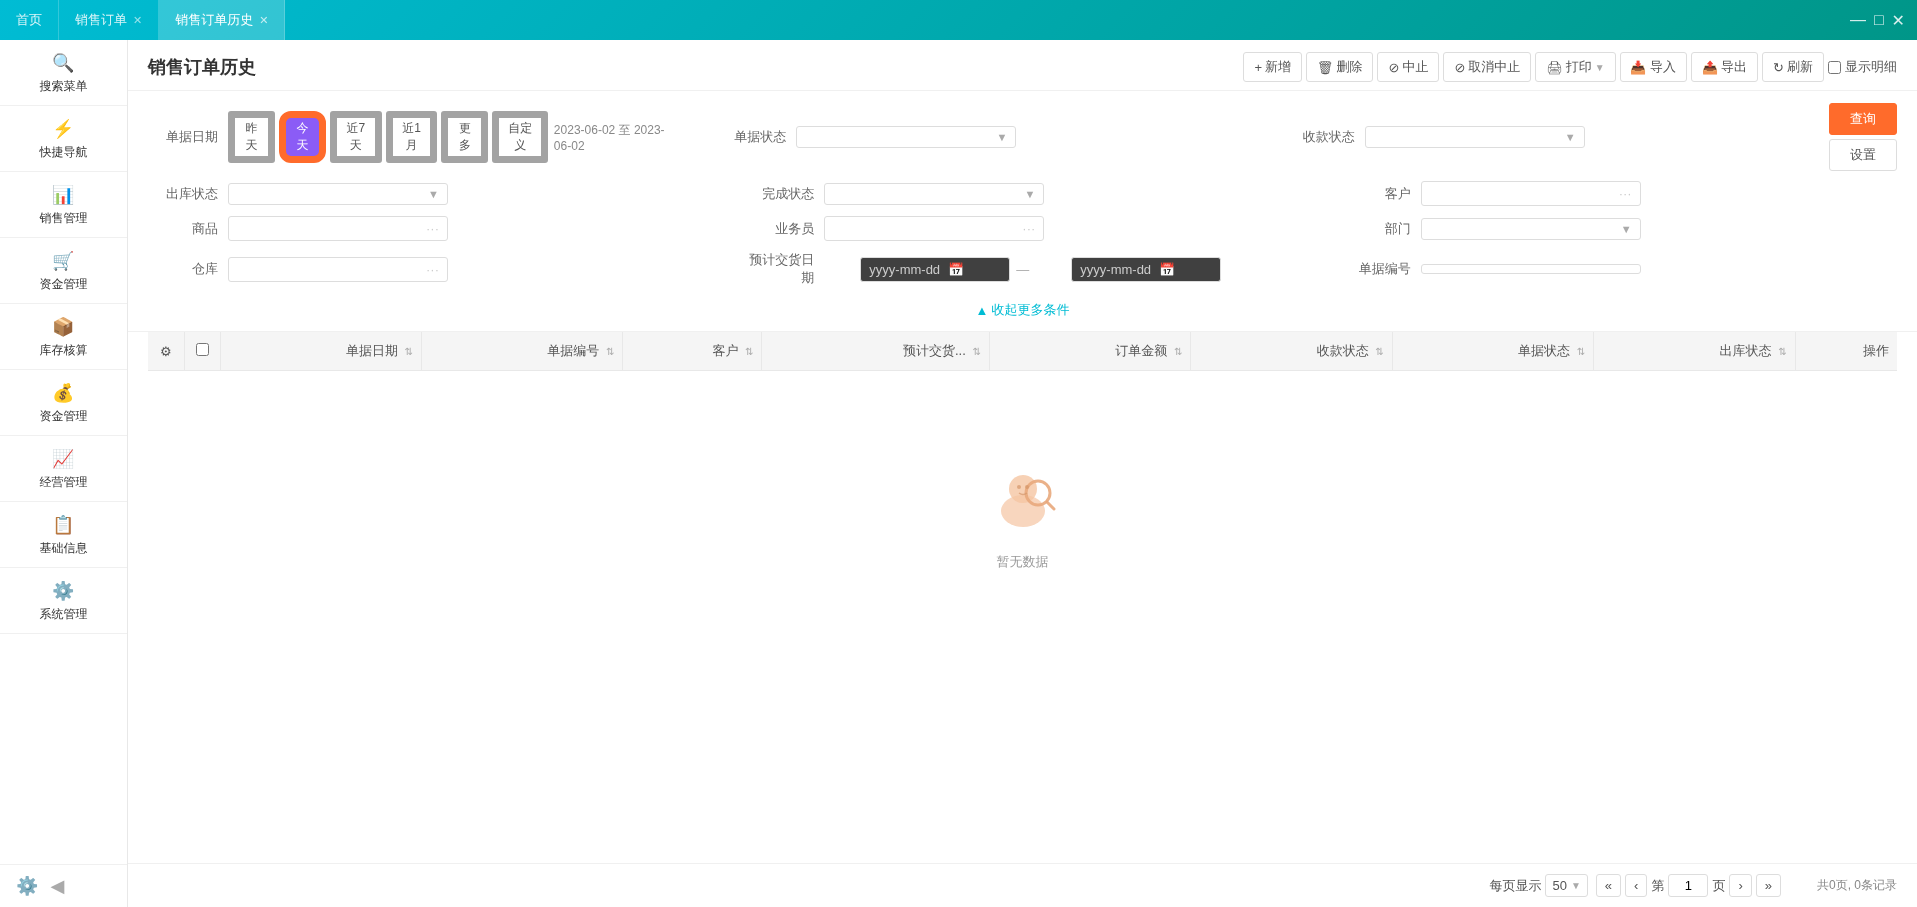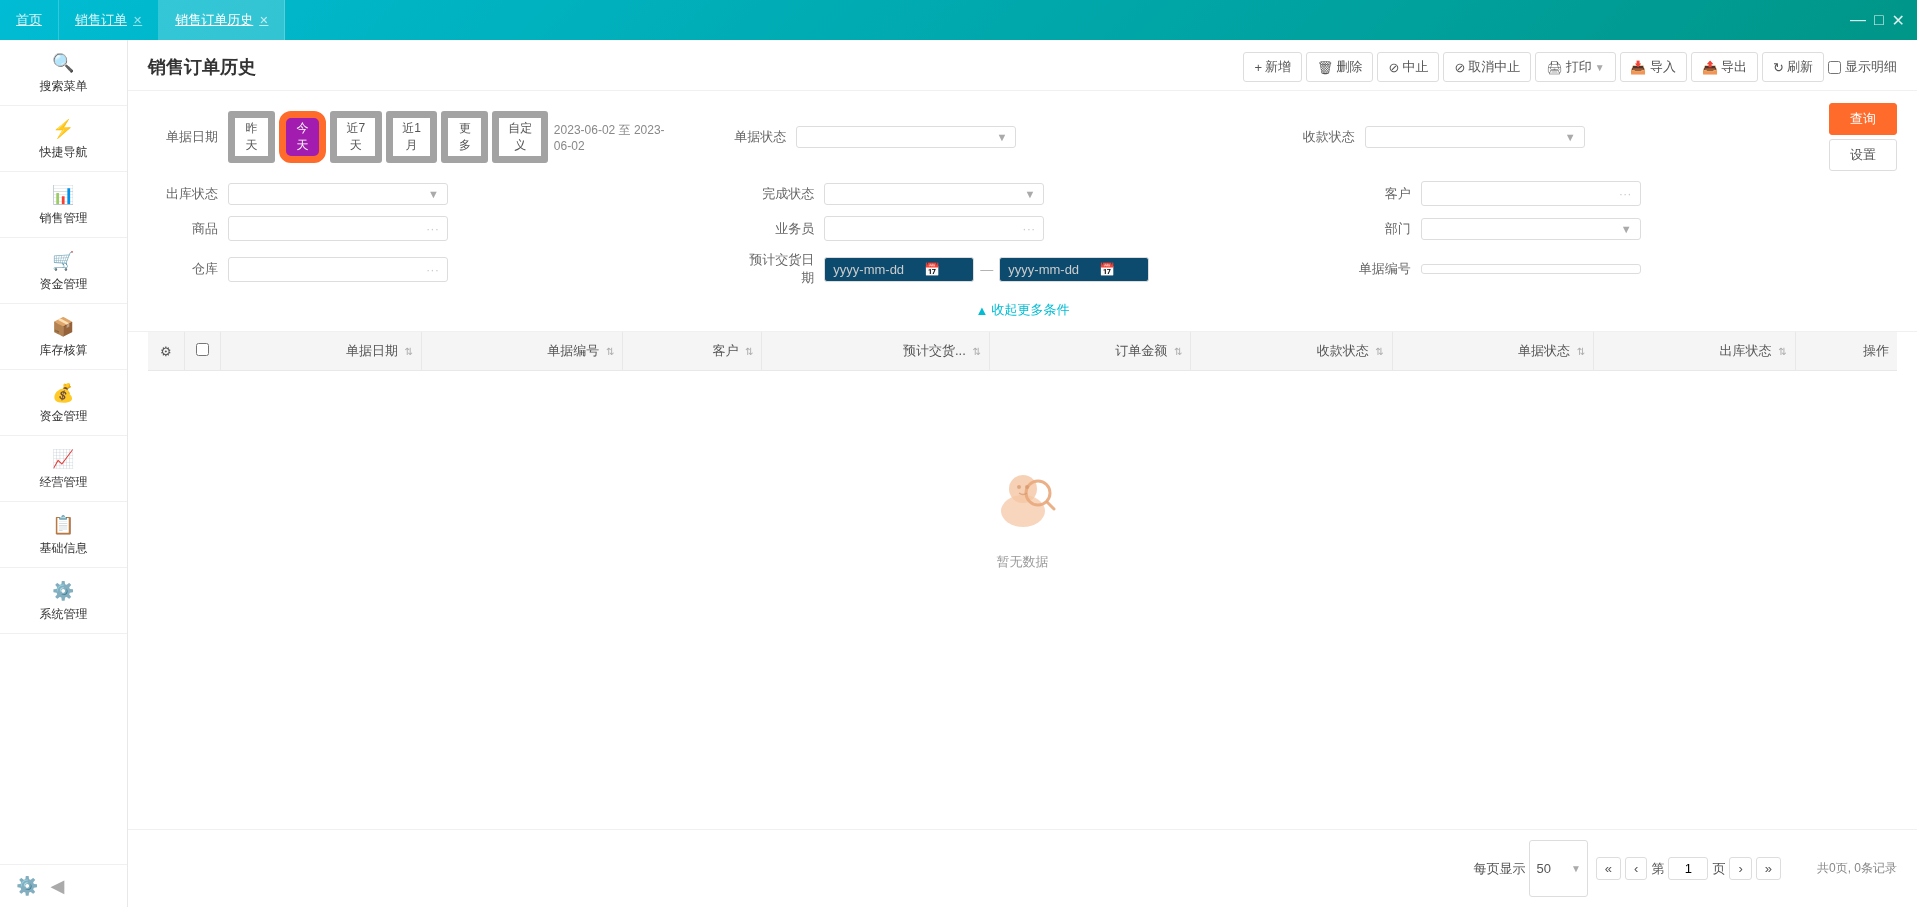--- a/index.html
+++ b/index.html
@@ -28,7 +28,6 @@
       font-size: 13px;
       border-right: 1px solid rgba(255,255,255,0.2);
       gap: 6px;
-      text-decoration: underline;
     }
     .top-tab.active {
       background: rgba(255,255,255,0.2);

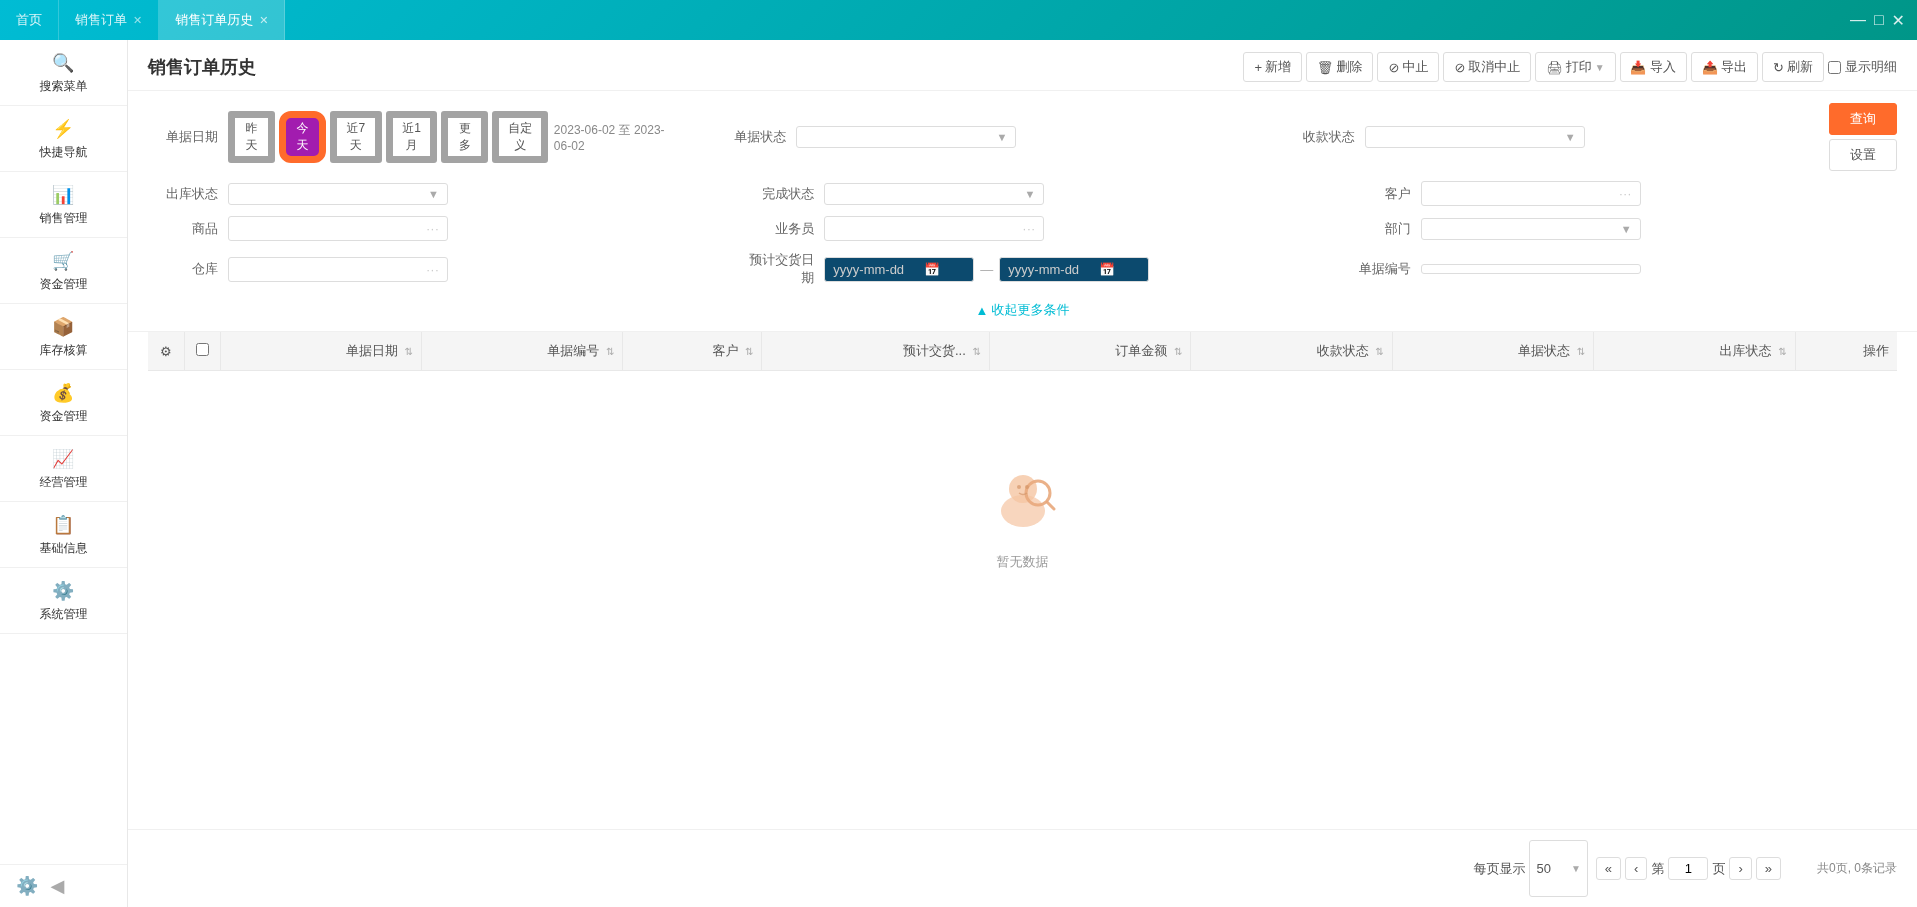--- a/index.html
+++ b/index.html
@@ -186,7 +186,7 @@
       font-size: 12px;
     }
     .date-quick-btn.active {
-      background: #a21caf;
+      background: #8b5cf6;
       border-color: #ff6b2b;
       color: #fff;
       border-radius: 12px;

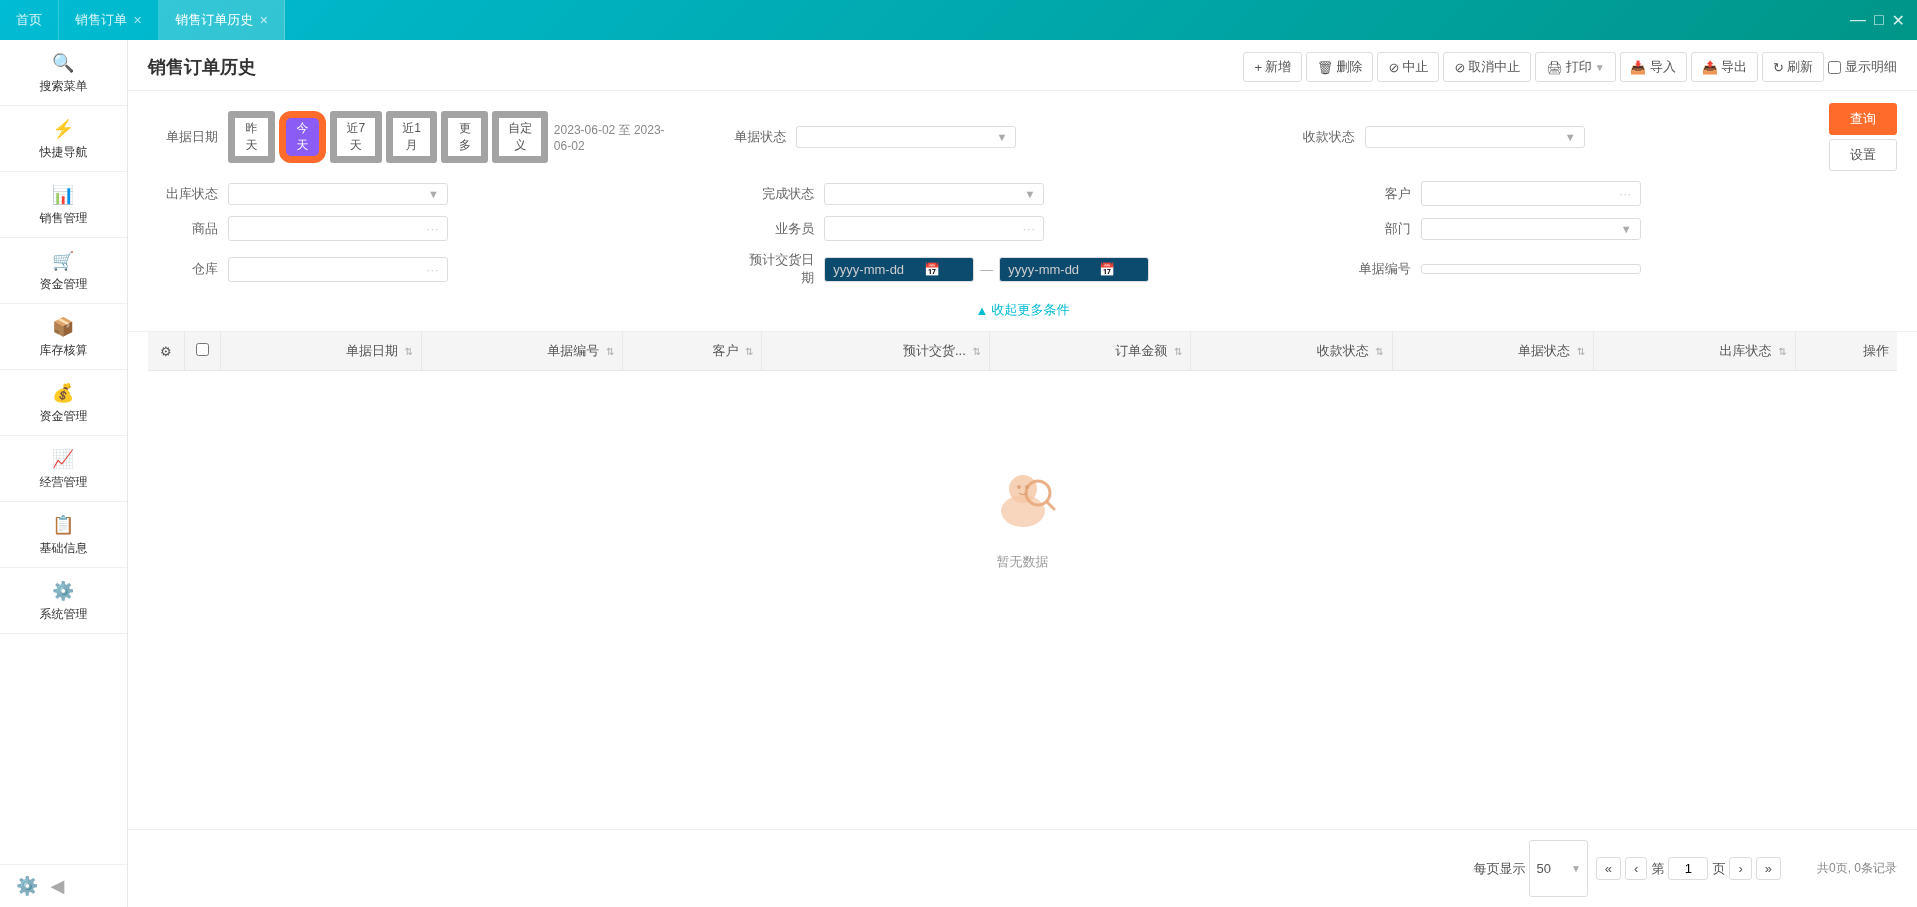--- a/index.html
+++ b/index.html
@@ -226,10 +226,11 @@
       border: 1px solid #ddd;
       border-radius: 3px;
       padding: 4px 8px;
-      background: #0c4a6e;
+      background: #404040;
       min-width: 150px;
       color: #ccc;
-      gap: 20px;
+      gap: 8px;
+      margin-left: 36px;
     }
     .filter-date-input .cal-icon { color: #aaa; }
     .collapse-btn {

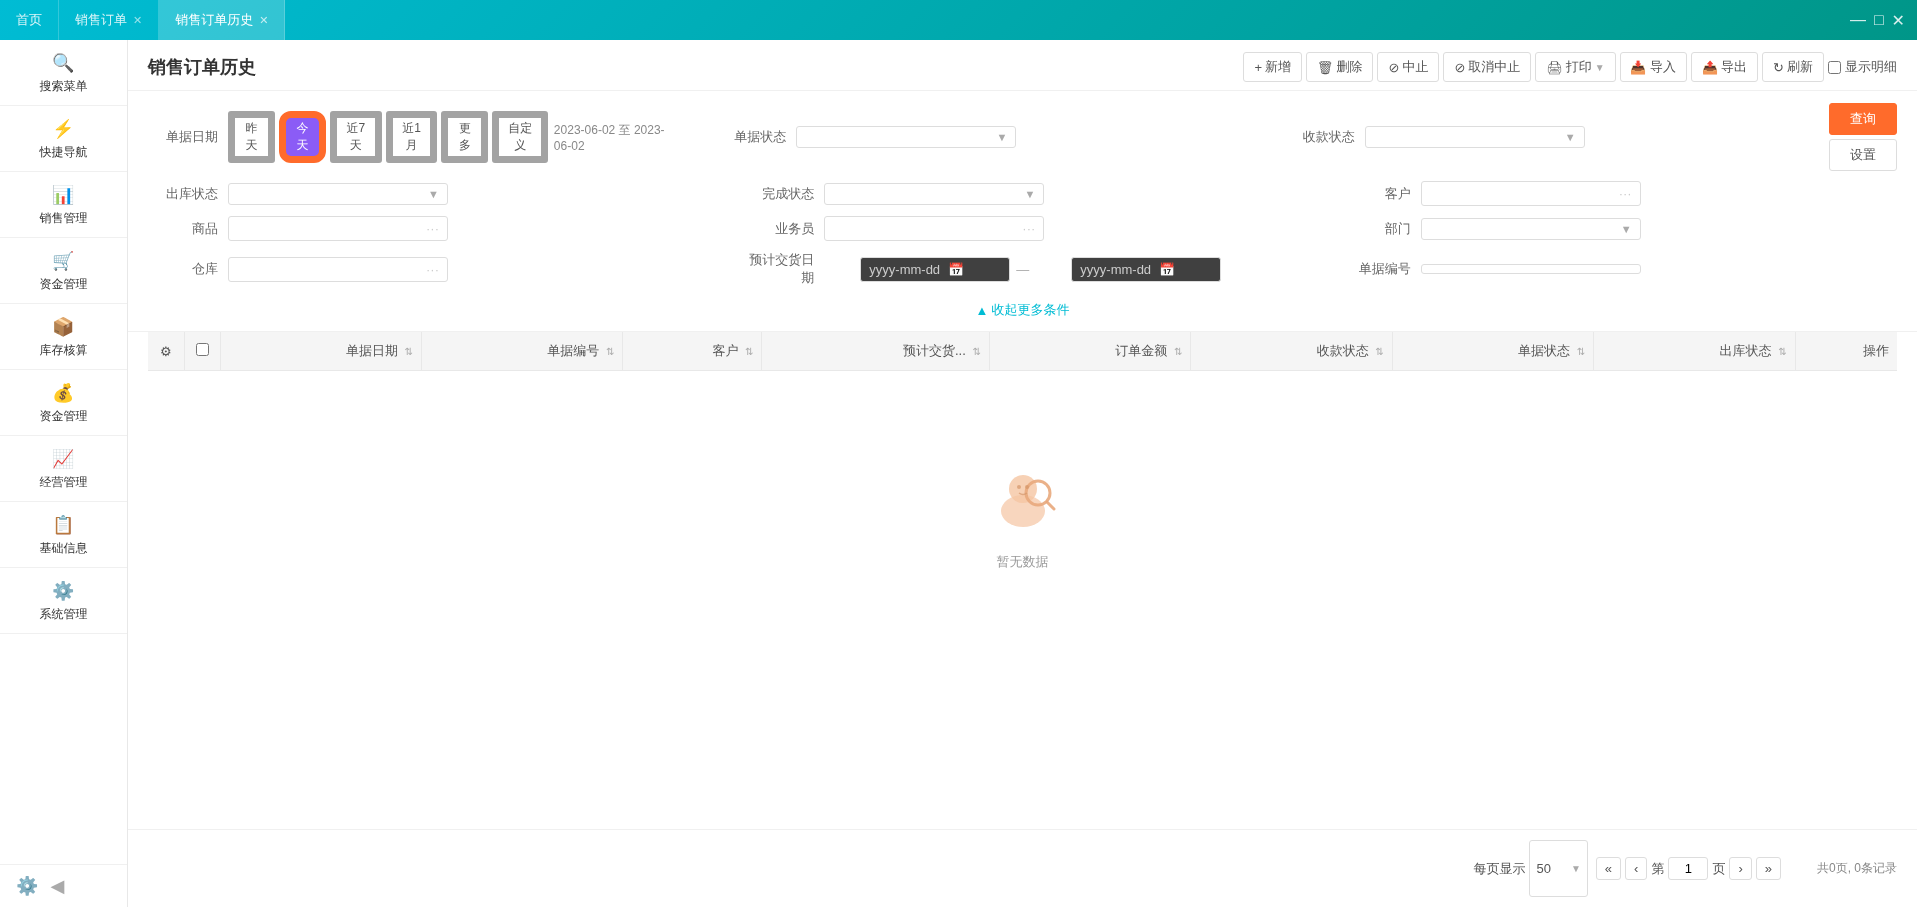--- a/index.html
+++ b/index.html
@@ -314,11 +314,11 @@
     .per-page-select {
       border: 1px solid #ddd;
       border-radius: 3px;
-      padding: 20px 6px;
-      background: #fff;
-      display: flex;
-      align-items: center;
-      gap: 20px;
+      padding: 3px 6px;
+      background: #fff;
+      display: flex;
+      align-items: center;
+      gap: 4px;
       cursor: pointer;
     }
     .page-nav {

